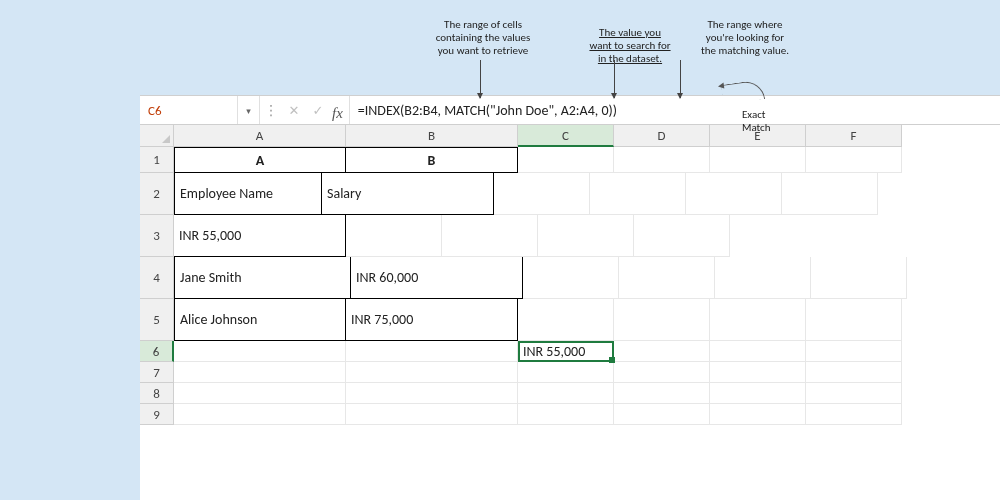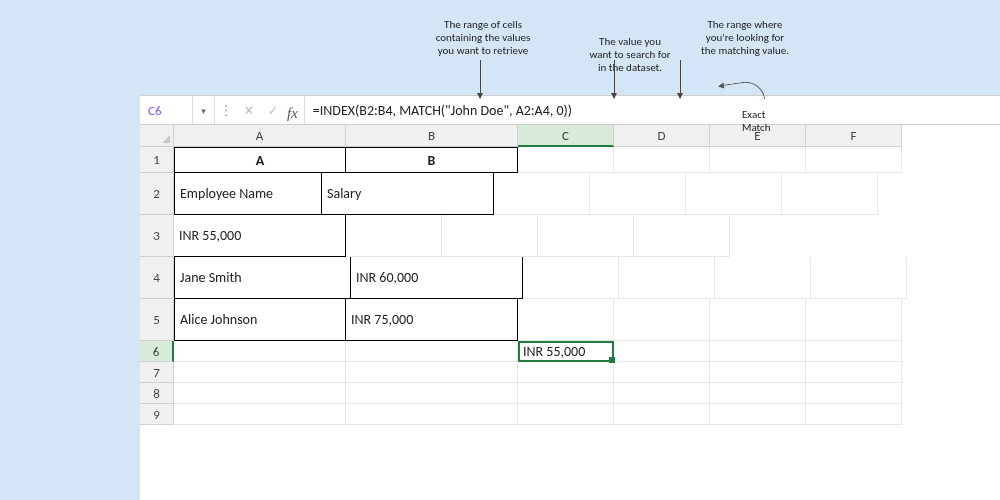--- a/index.html
+++ b/index.html
@@ -28,7 +28,7 @@
       white-space: nowrap;
     }
     .anno1 { top: 18px; left: 408px; width: 150px; }
-    .anno2 { top: 35px; left: 565px; width: 130px; }
+    .anno2 { top: 26px; left: 565px; width: 130px; text-decoration: underline; }
     .anno3 { top: 18px; left: 675px; width: 140px; }
     .anno4 { top: 72px; left: 742px; width: 60px; text-align: left; margin-top: 36px; }
     .anno-result { top: 368px; left: 547px; font-size: 11px; color: #222; }

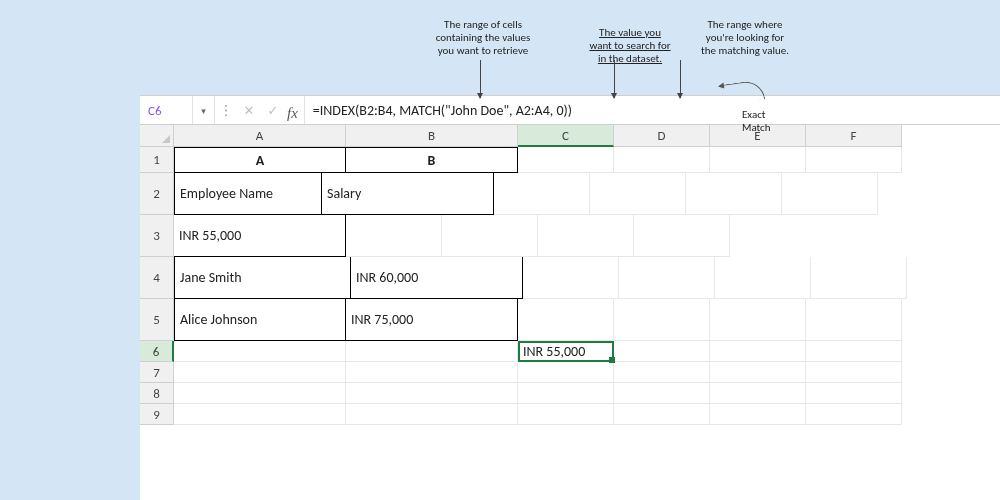--- a/index.html
+++ b/index.html
@@ -107,13 +107,13 @@
       background: #fff;
     }
     .name-box {
-      width: 53px;
+      width: 98px;
       padding: 0 8px;
       border-right: 1px solid #e0e0e0;
       display: flex;
       align-items: center;
       font-size: 13px;
-      color: #8b5cf6;
+      color: #c2410c;
     }
     .name-drop {
       width: 22px;

